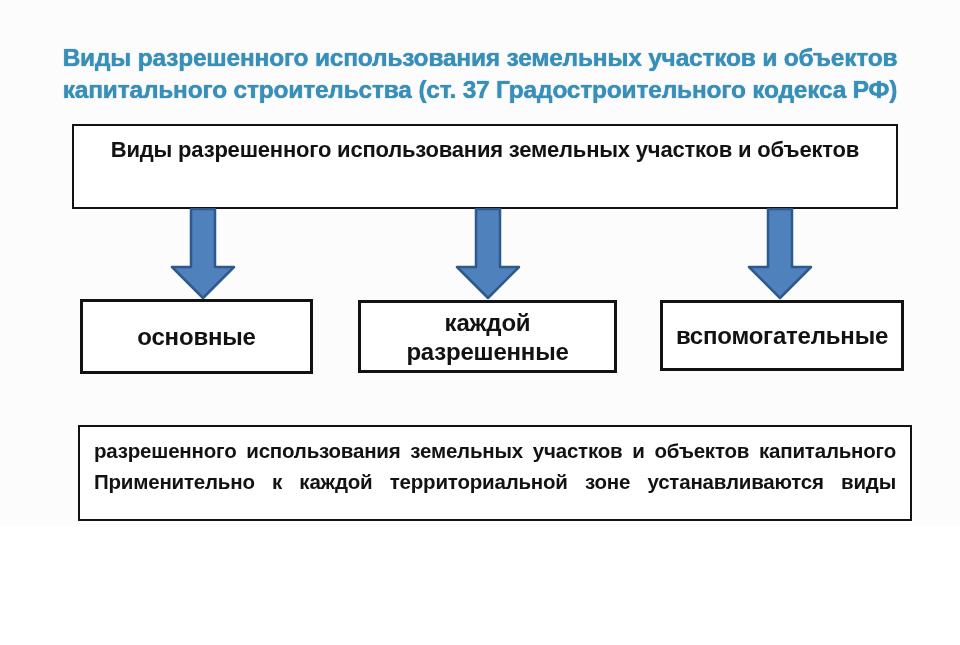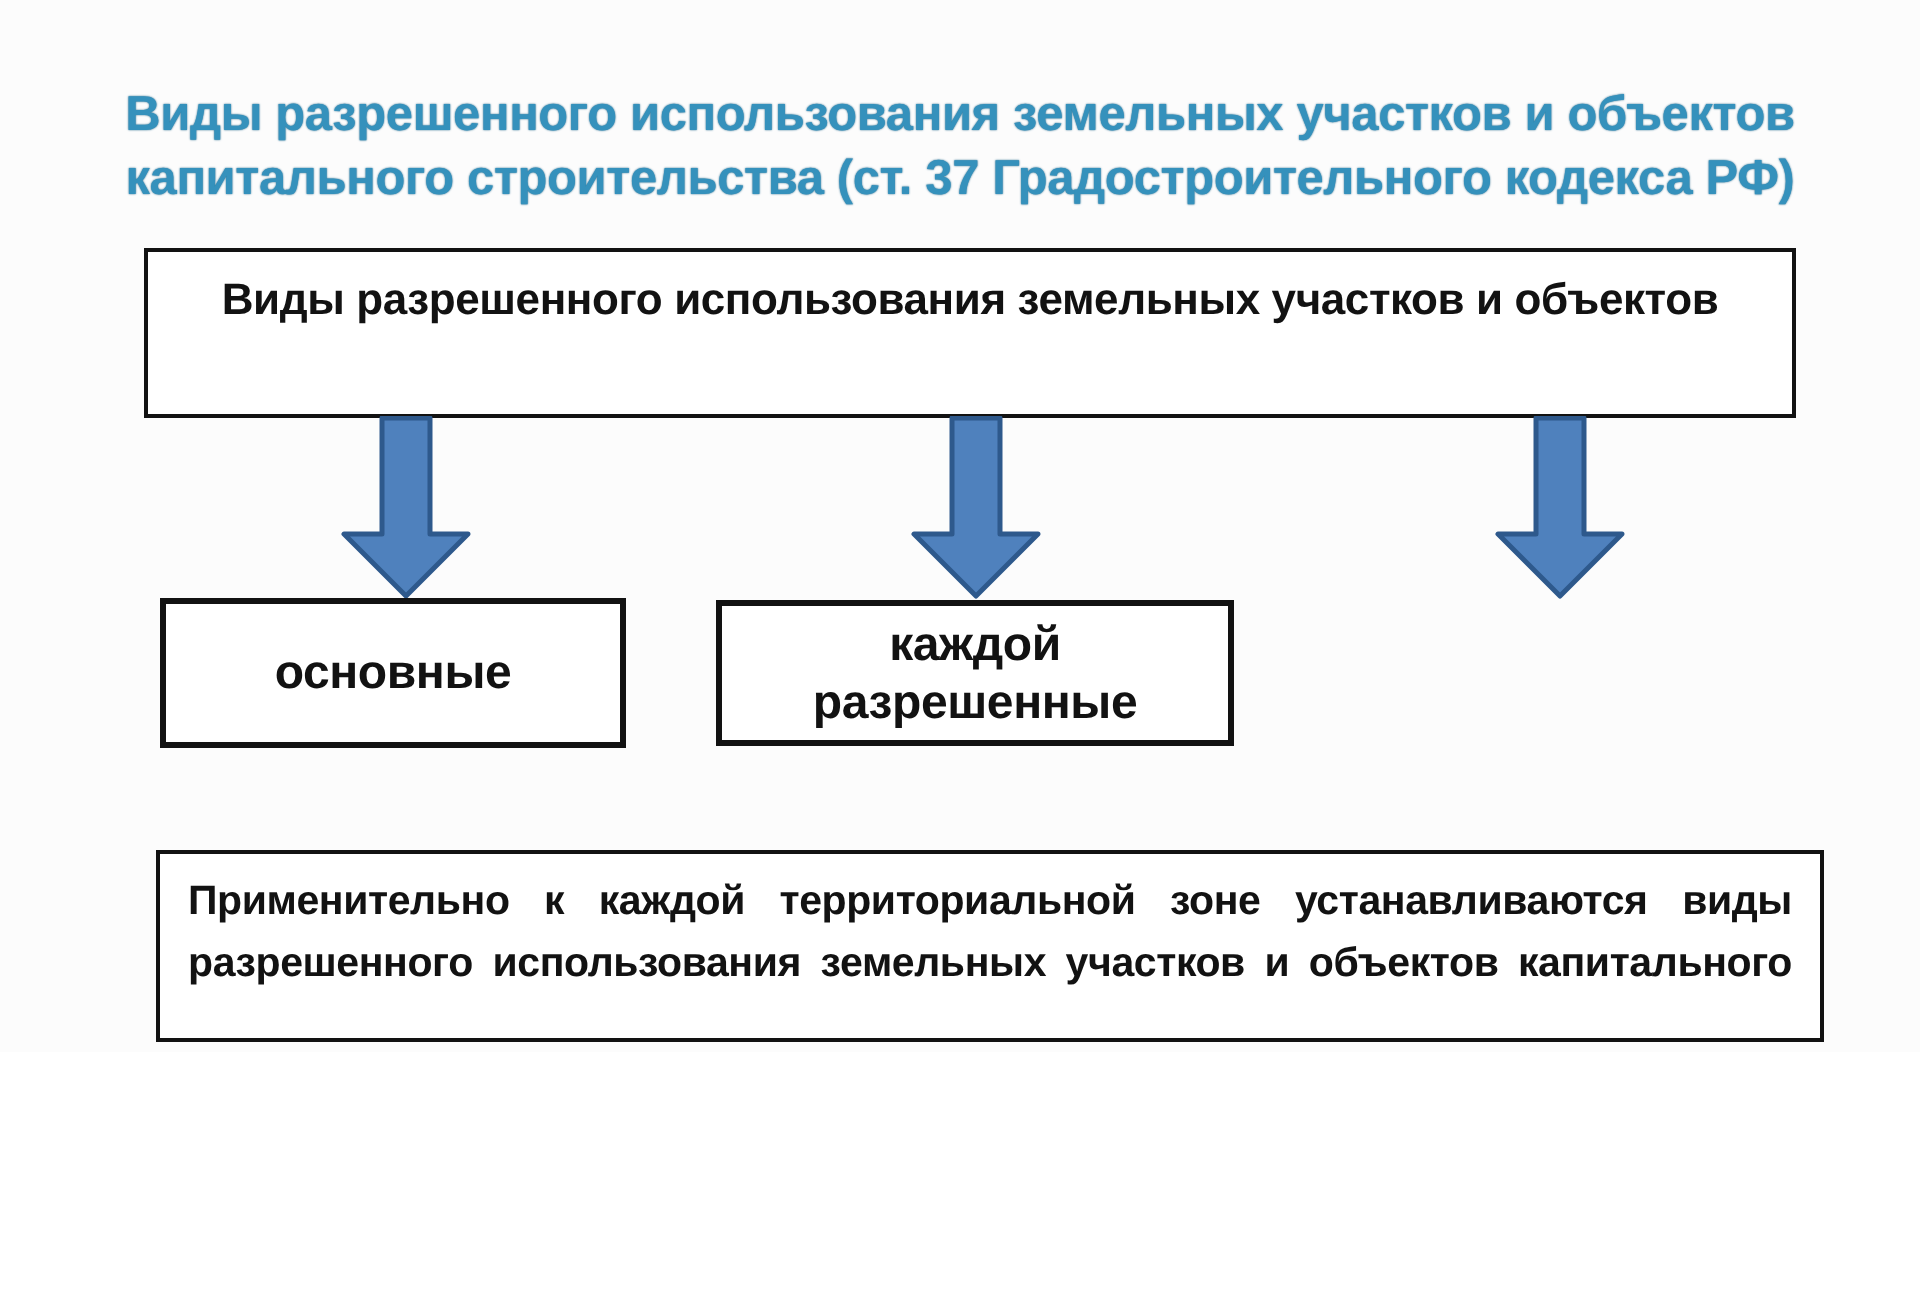--- a/index.html
+++ b/index.html
@@ -121,6 +121,9 @@
   <div class="box child-box c1">
     <span class="label">каждой разрешенные</span>
   </div>
+  <div class="box child-box c2">
+    <span class="label">вспомогательные</span>
+  </div>
 
   <div class="box note-box">
     <div class="note-line just">Применительно  к  каждой  территориальной  зоне  устанавливаются  виды</div>

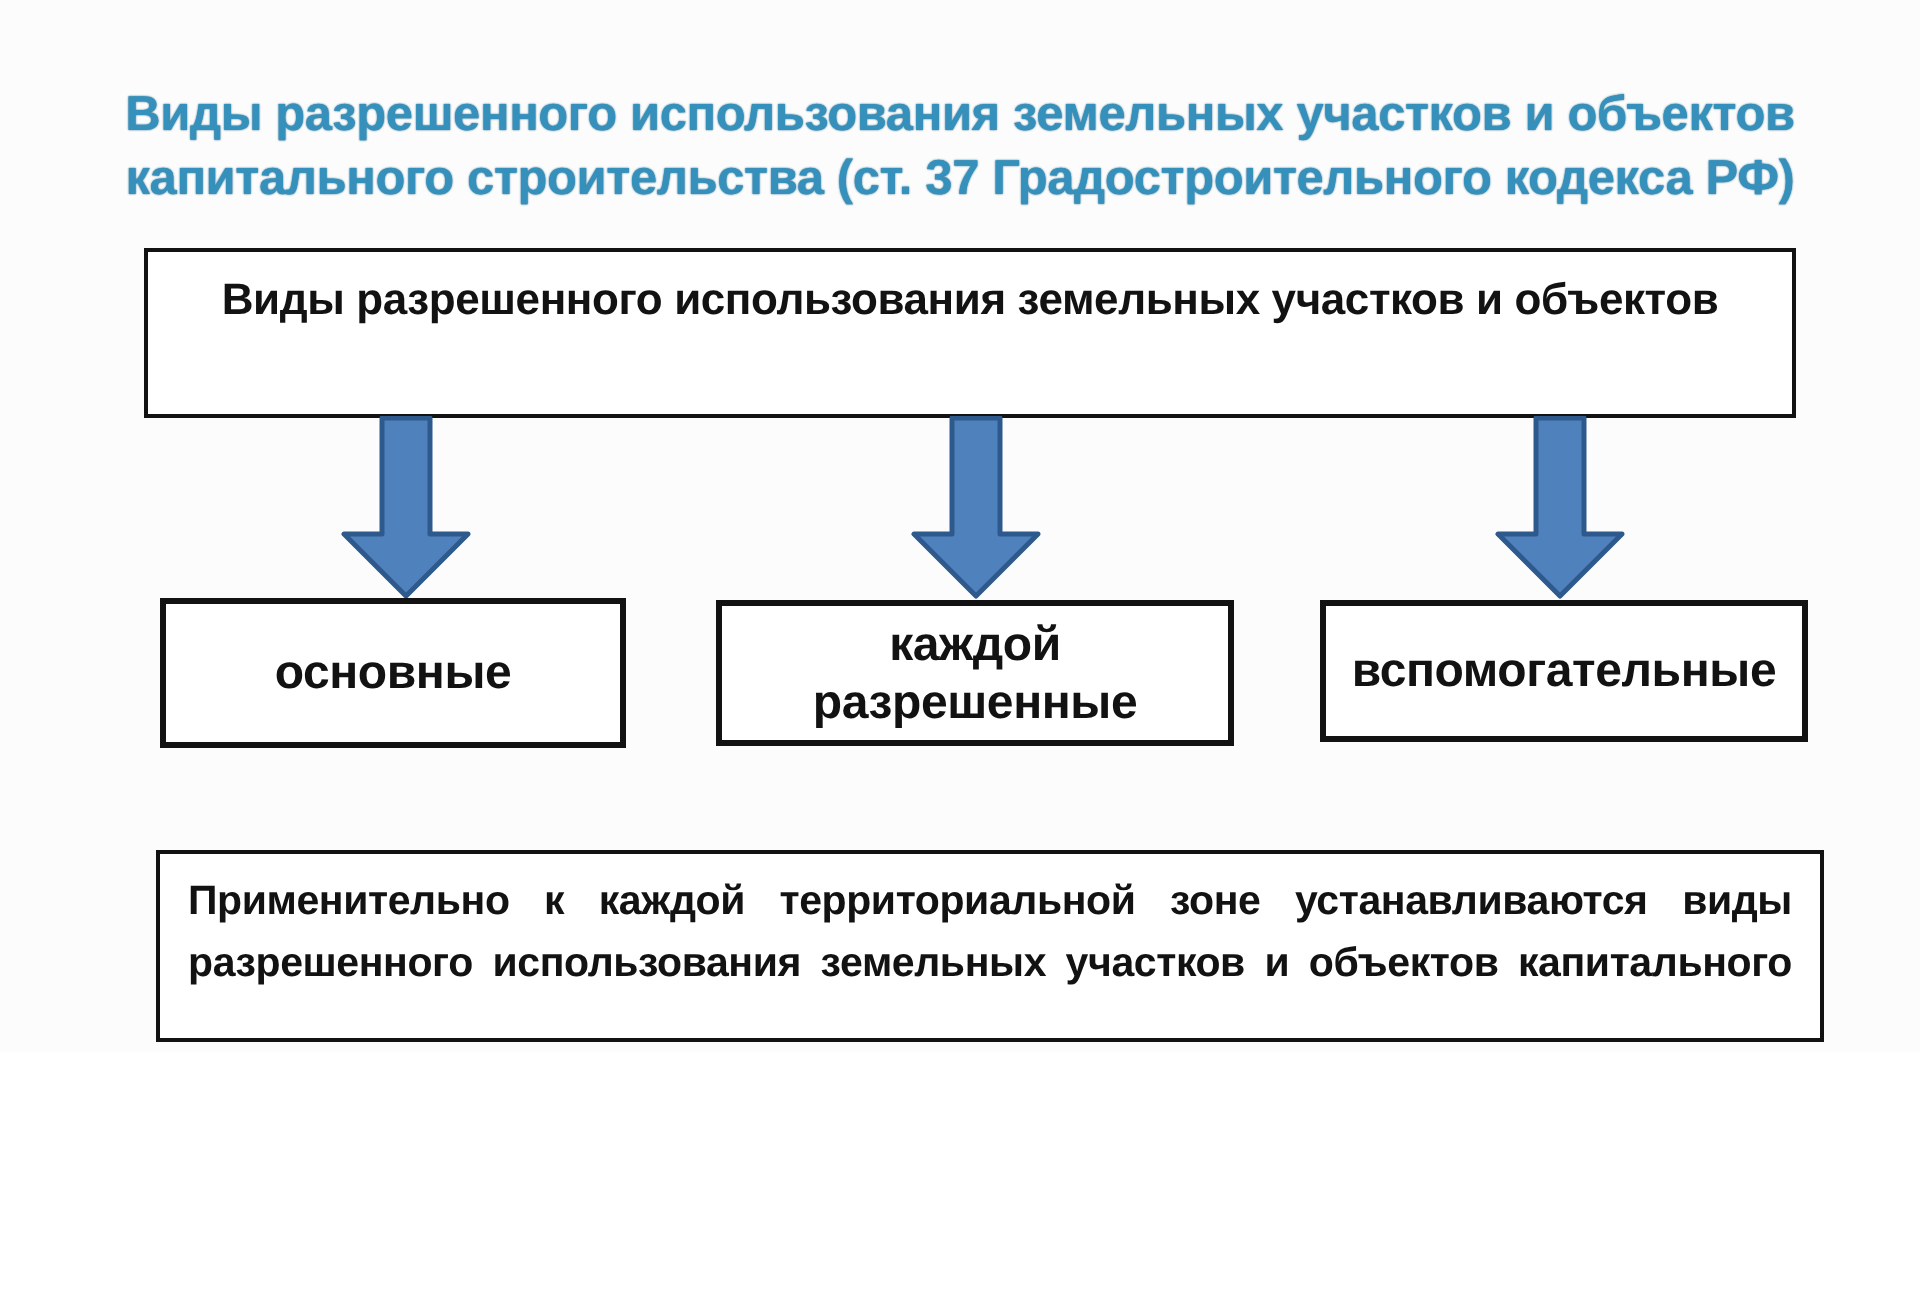--- a/index.html
+++ b/index.html
@@ -126,8 +126,8 @@
   </div>
 
   <div class="box note-box">
+    <div class="note-line just">разрешенного использования земельных участков и объектов капитального</div>
     <div class="note-line just">Применительно  к  каждой  территориальной  зоне  устанавливаются  виды</div>
-    <div class="note-line just">разрешенного использования земельных участков и объектов капитального</div>
   </div>
 
 </div>

